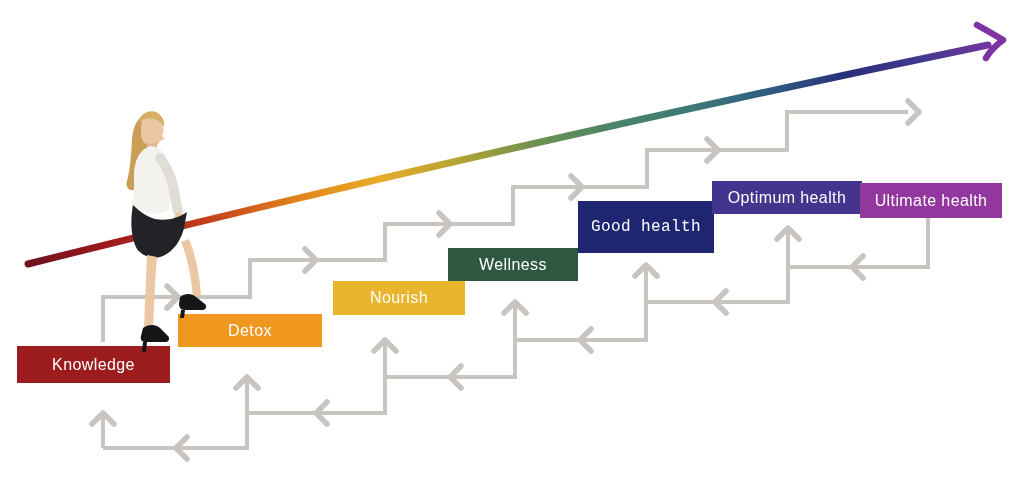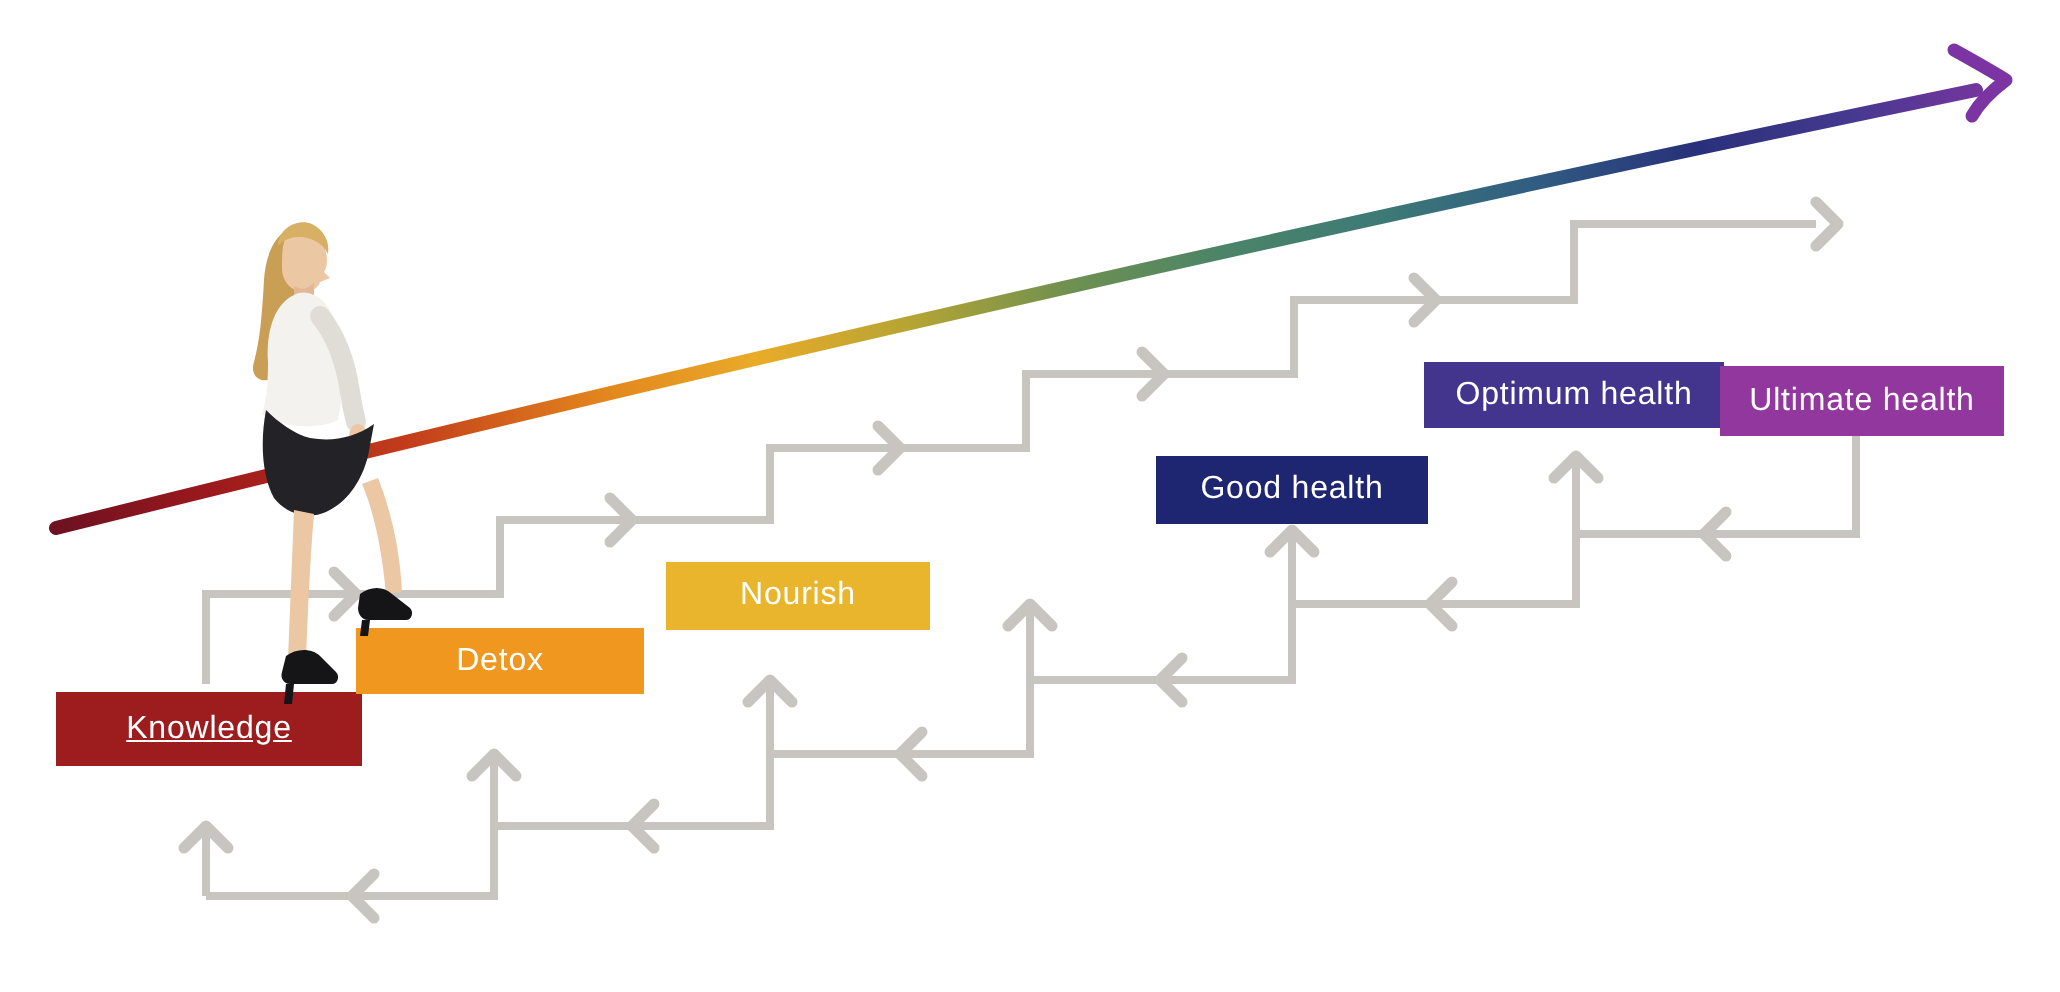--- a/index.html
+++ b/index.html
@@ -88,7 +88,7 @@
       <div class="step" style="left: 318px; top: 281px; width: 132px; height: 34px; background: rgb(233, 181, 44); margin-left: 15px;">
         <span>Nourish</span>
       </div>
-      <div class="step" style="left: 578px; top: 228px; width: 136px; height: 34px; background: rgb(30, 38, 114);">
+      <div class="step" style="left: 578px; top: 201px; width: 136px; height: 52px; background: rgb(30, 38, 114); font-family: Liberation Mono, monospace;">
         <span>Good health</span>
       </div>
       <div class="step" style="left: 712px; top: 181px; width: 150px; height: 33px; background: rgb(67, 52, 142);">

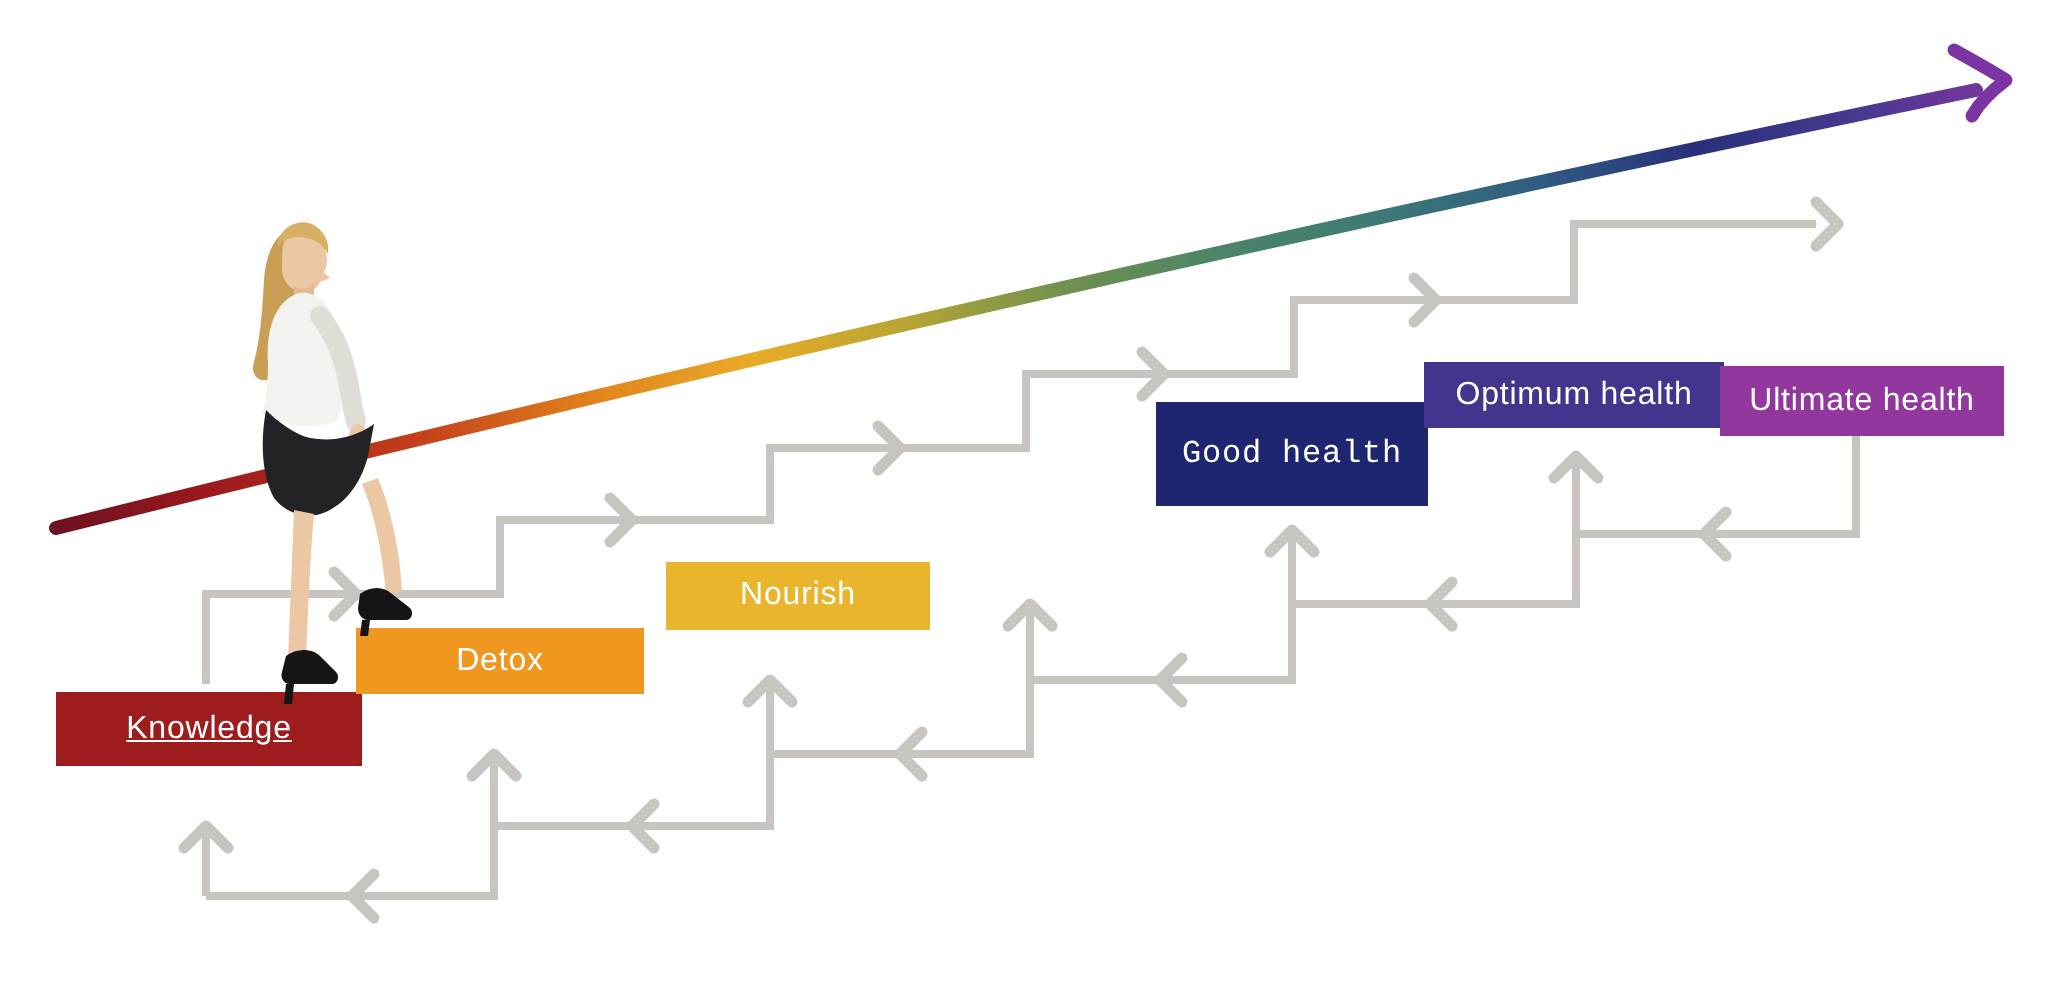--- a/index.html
+++ b/index.html
@@ -88,6 +88,9 @@
       <div class="step" style="left: 318px; top: 281px; width: 132px; height: 34px; background: rgb(233, 181, 44); margin-left: 15px;">
         <span>Nourish</span>
       </div>
+      <div class="step" style="left: 448px; top: 248px; width: 130px; height: 33px; background: rgb(47, 88, 67);">
+        <span>Wellness</span>
+      </div>
       <div class="step" style="left: 578px; top: 201px; width: 136px; height: 52px; background: rgb(30, 38, 114); font-family: Liberation Mono, monospace;">
         <span>Good health</span>
       </div>

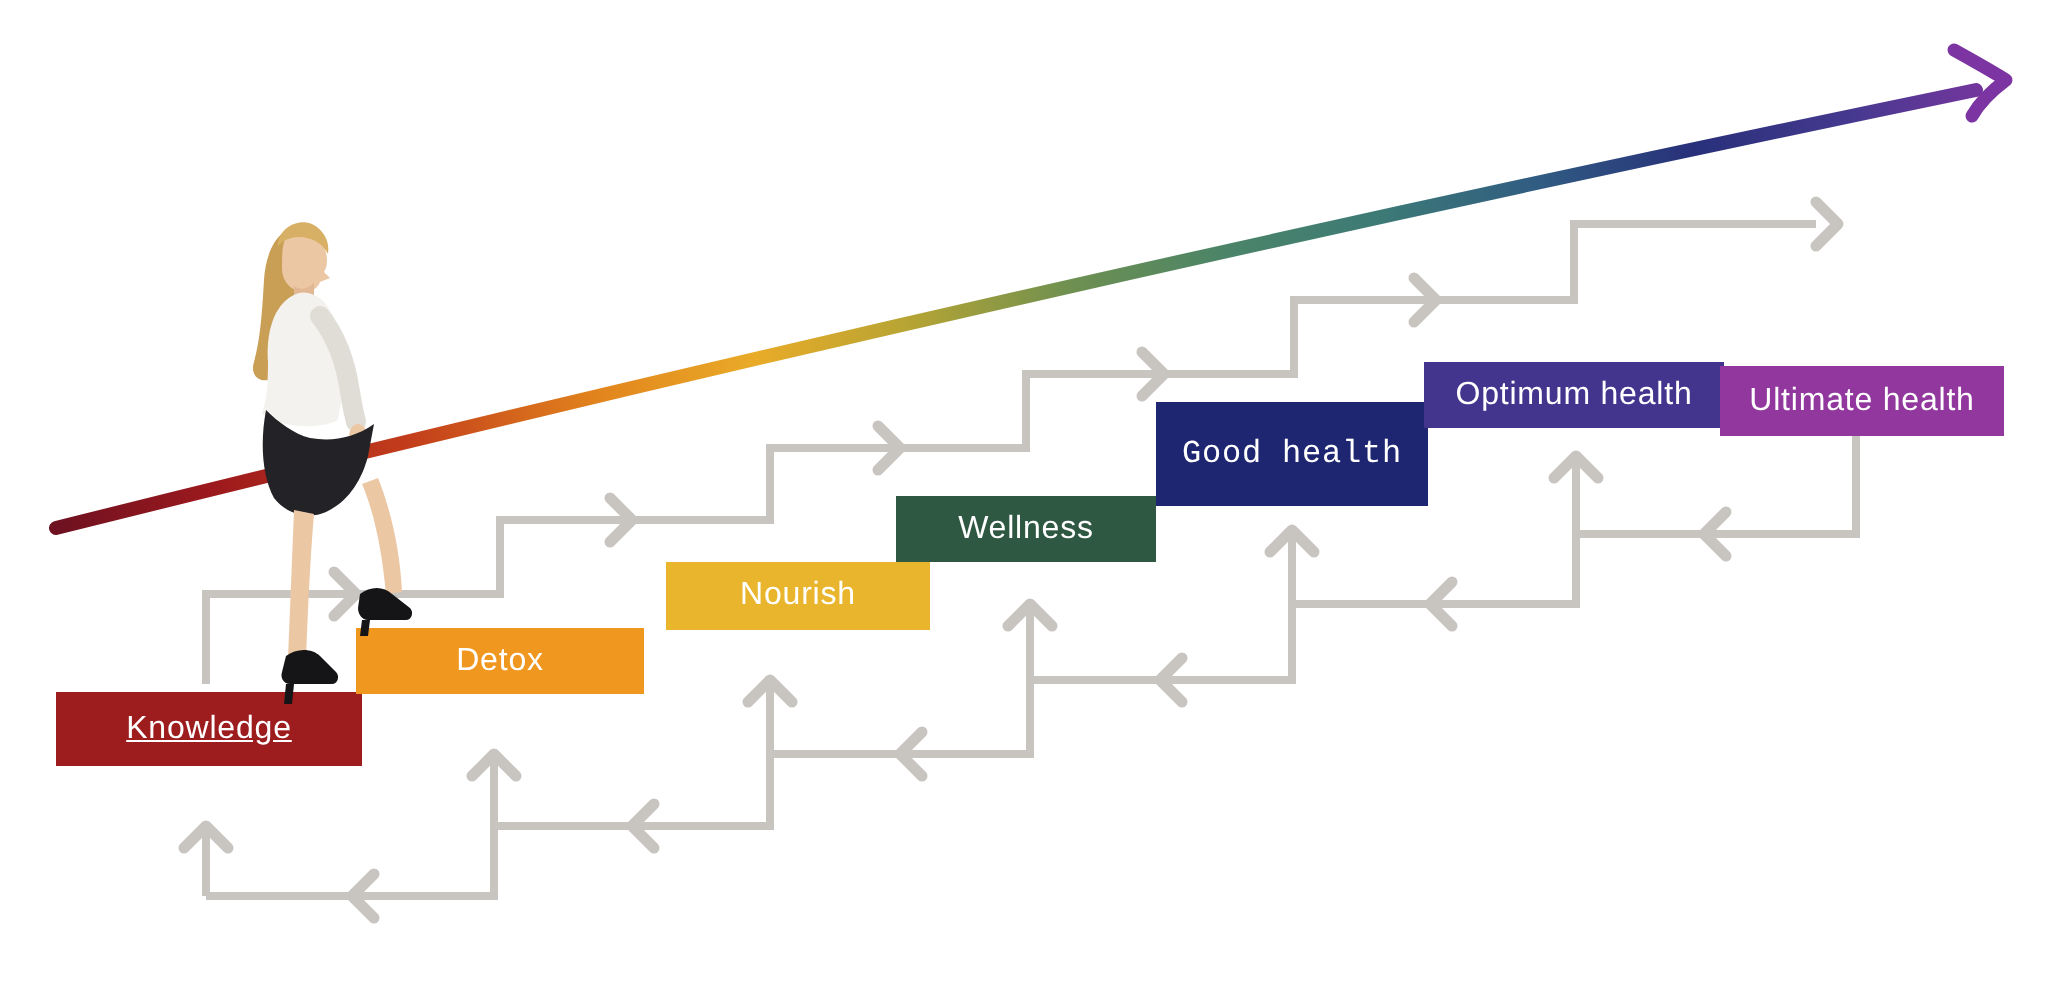--- a/index.html
+++ b/index.html
@@ -79,7 +79,7 @@
     </svg>
 
   <div id="steps-layer" class="layer">
-      <div class="step" style="left: 28px; top: 346px; width: 153px; height: 37px; background: rgb(157, 28, 30); text-decoration: underline;">
+      <div class="step" style="left: 17px; top: 346px; width: 153px; height: 37px; background: rgb(157, 28, 30);">
         <span>Knowledge</span>
       </div>
       <div class="step" style="left: 178px; top: 314px; width: 144px; height: 33px; background: rgb(240, 151, 31);">

